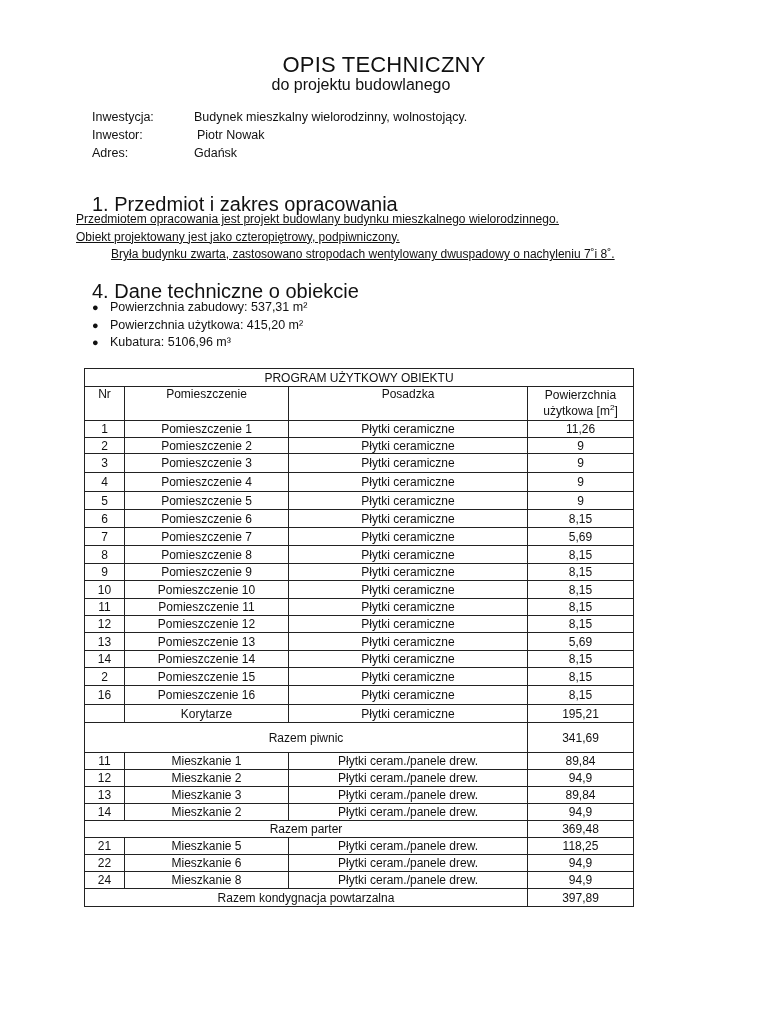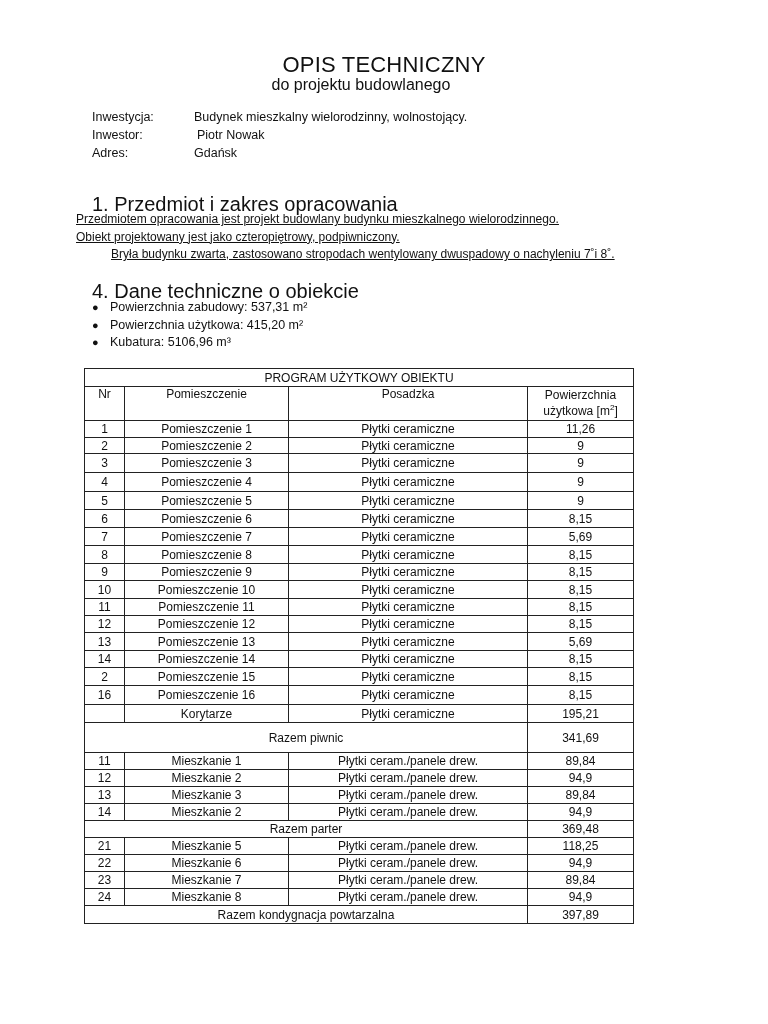--- a/index.html
+++ b/index.html
@@ -249,12 +249,6 @@
         <td>94,9</td>
       </tr>
     <tr style="height:17px;">
-        <td>23</td>
-        <td>Mieszkanie 7</td>
-        <td>Płytki ceram./panele drew.</td>
-        <td>89,84</td>
-      </tr>
-    <tr style="height:17px;">
         <td>24</td>
         <td>Mieszkanie 8</td>
         <td>Płytki ceram./panele drew.</td>

